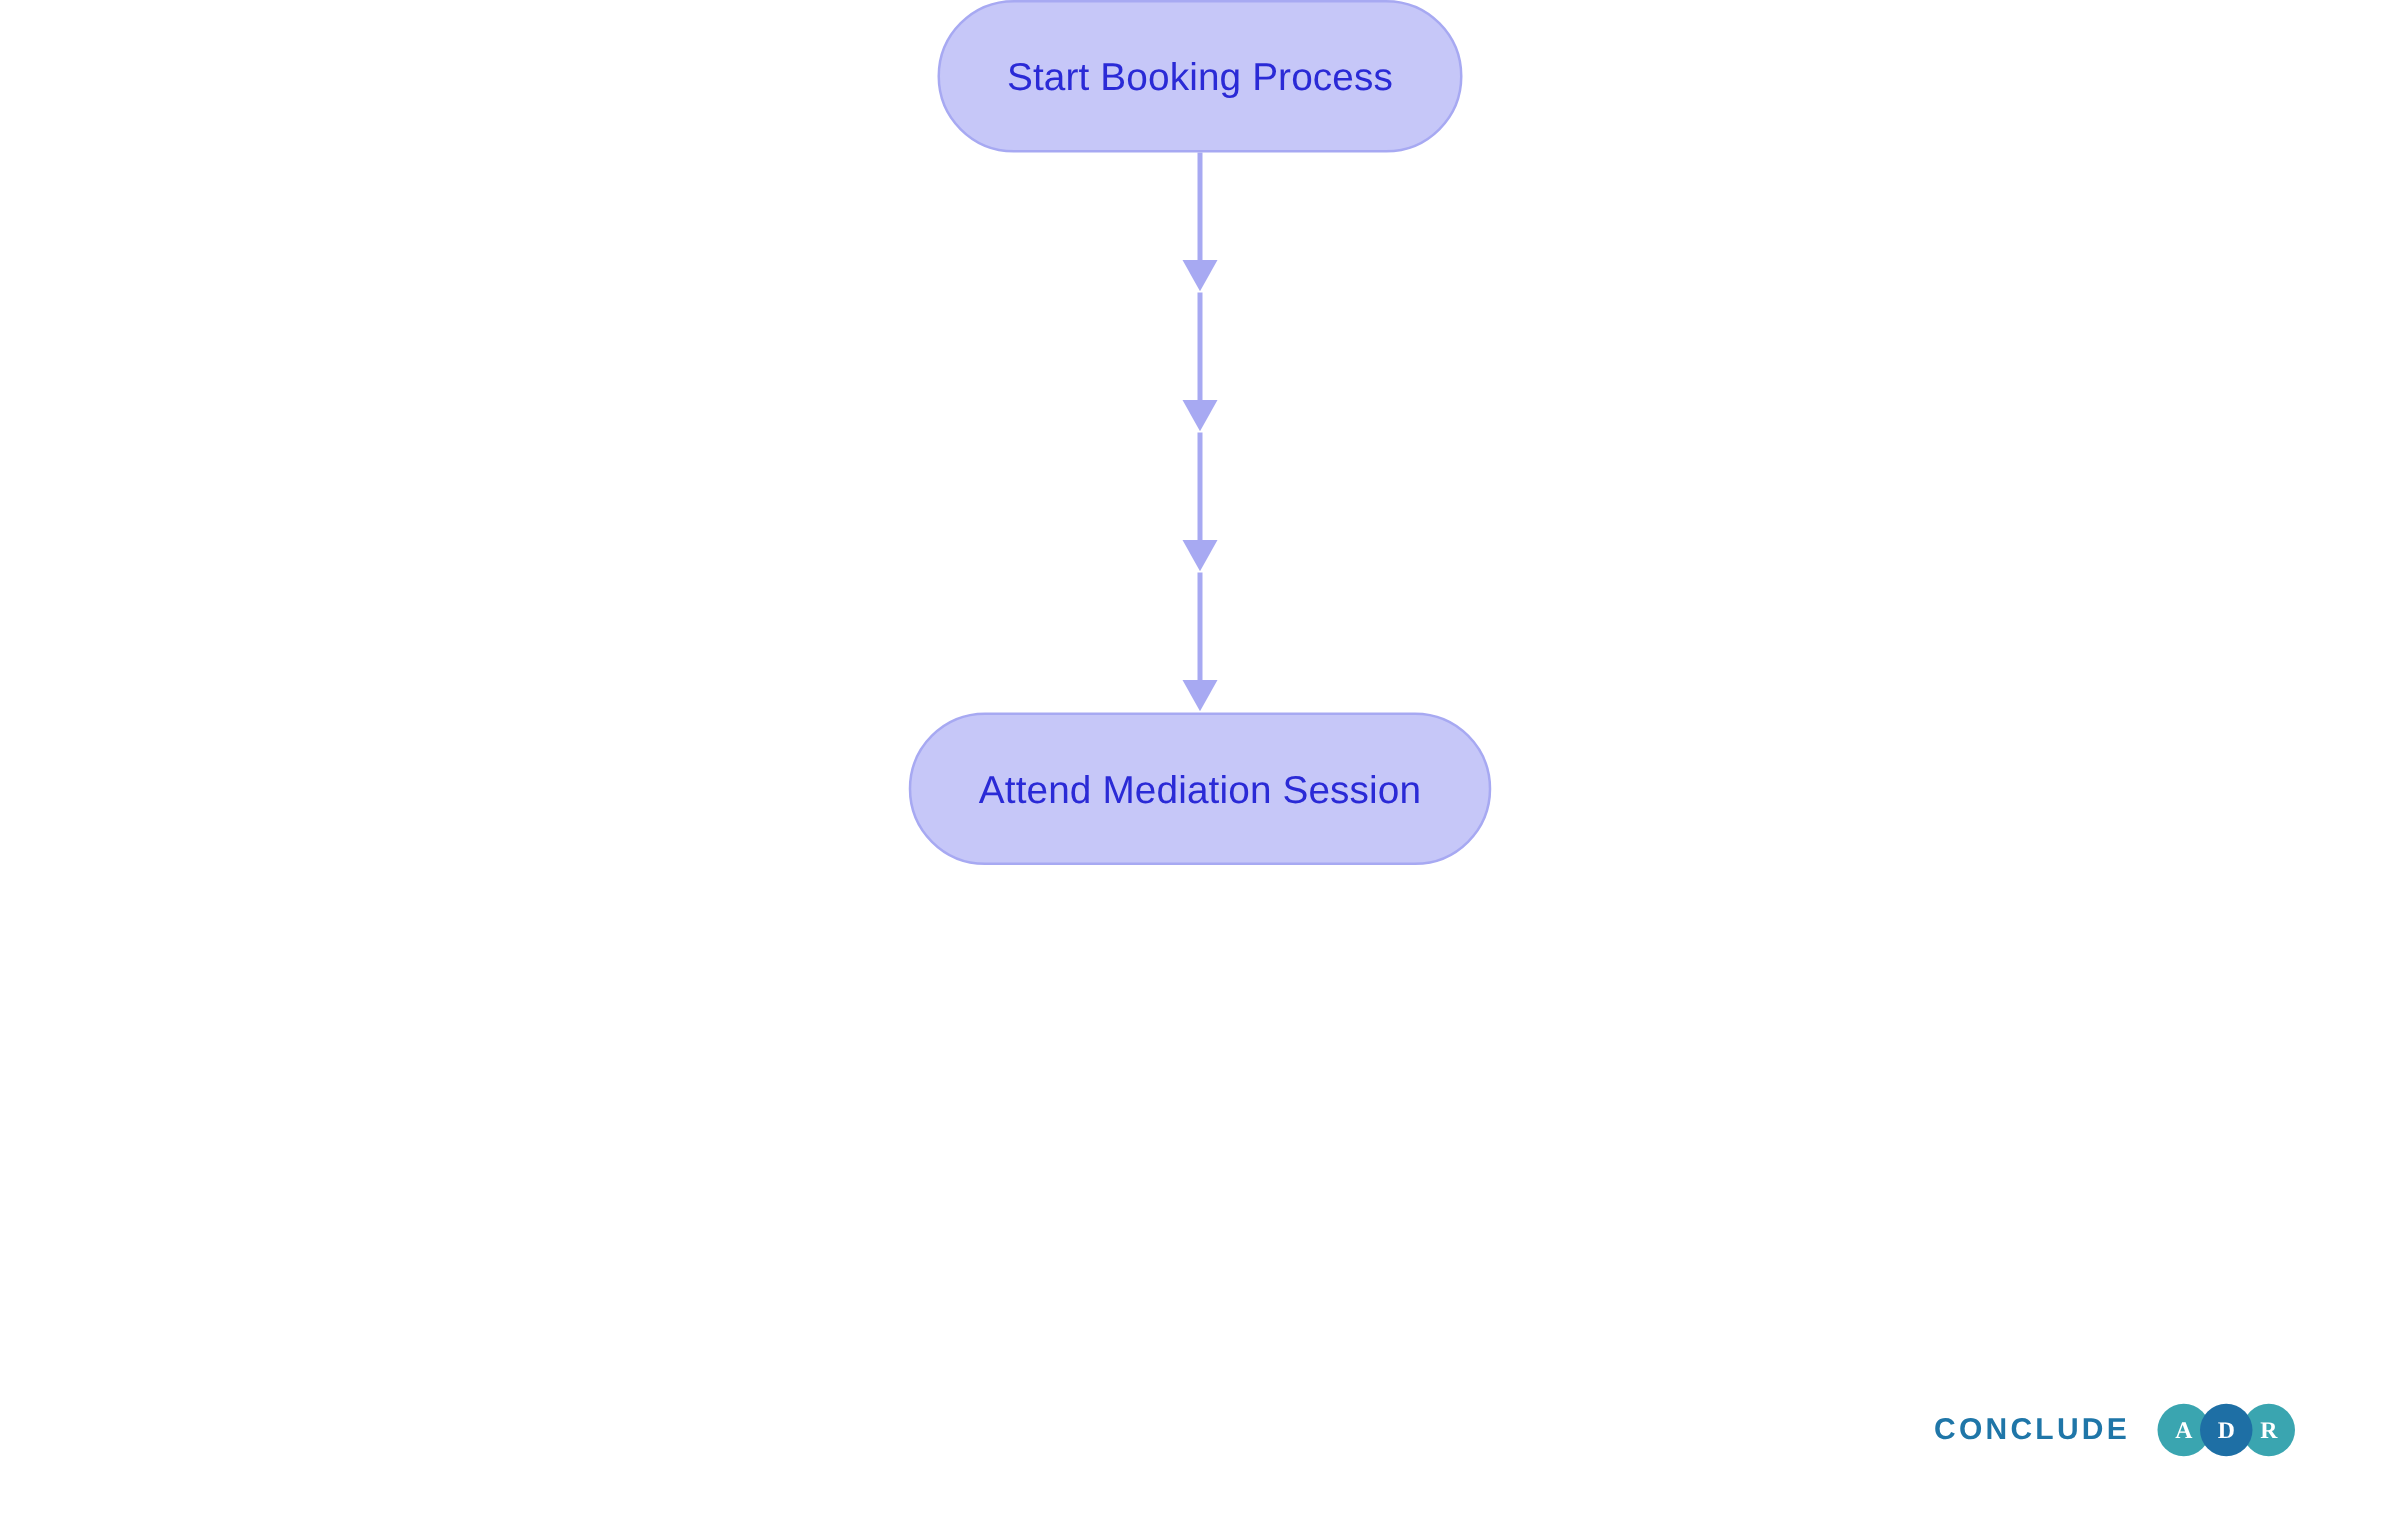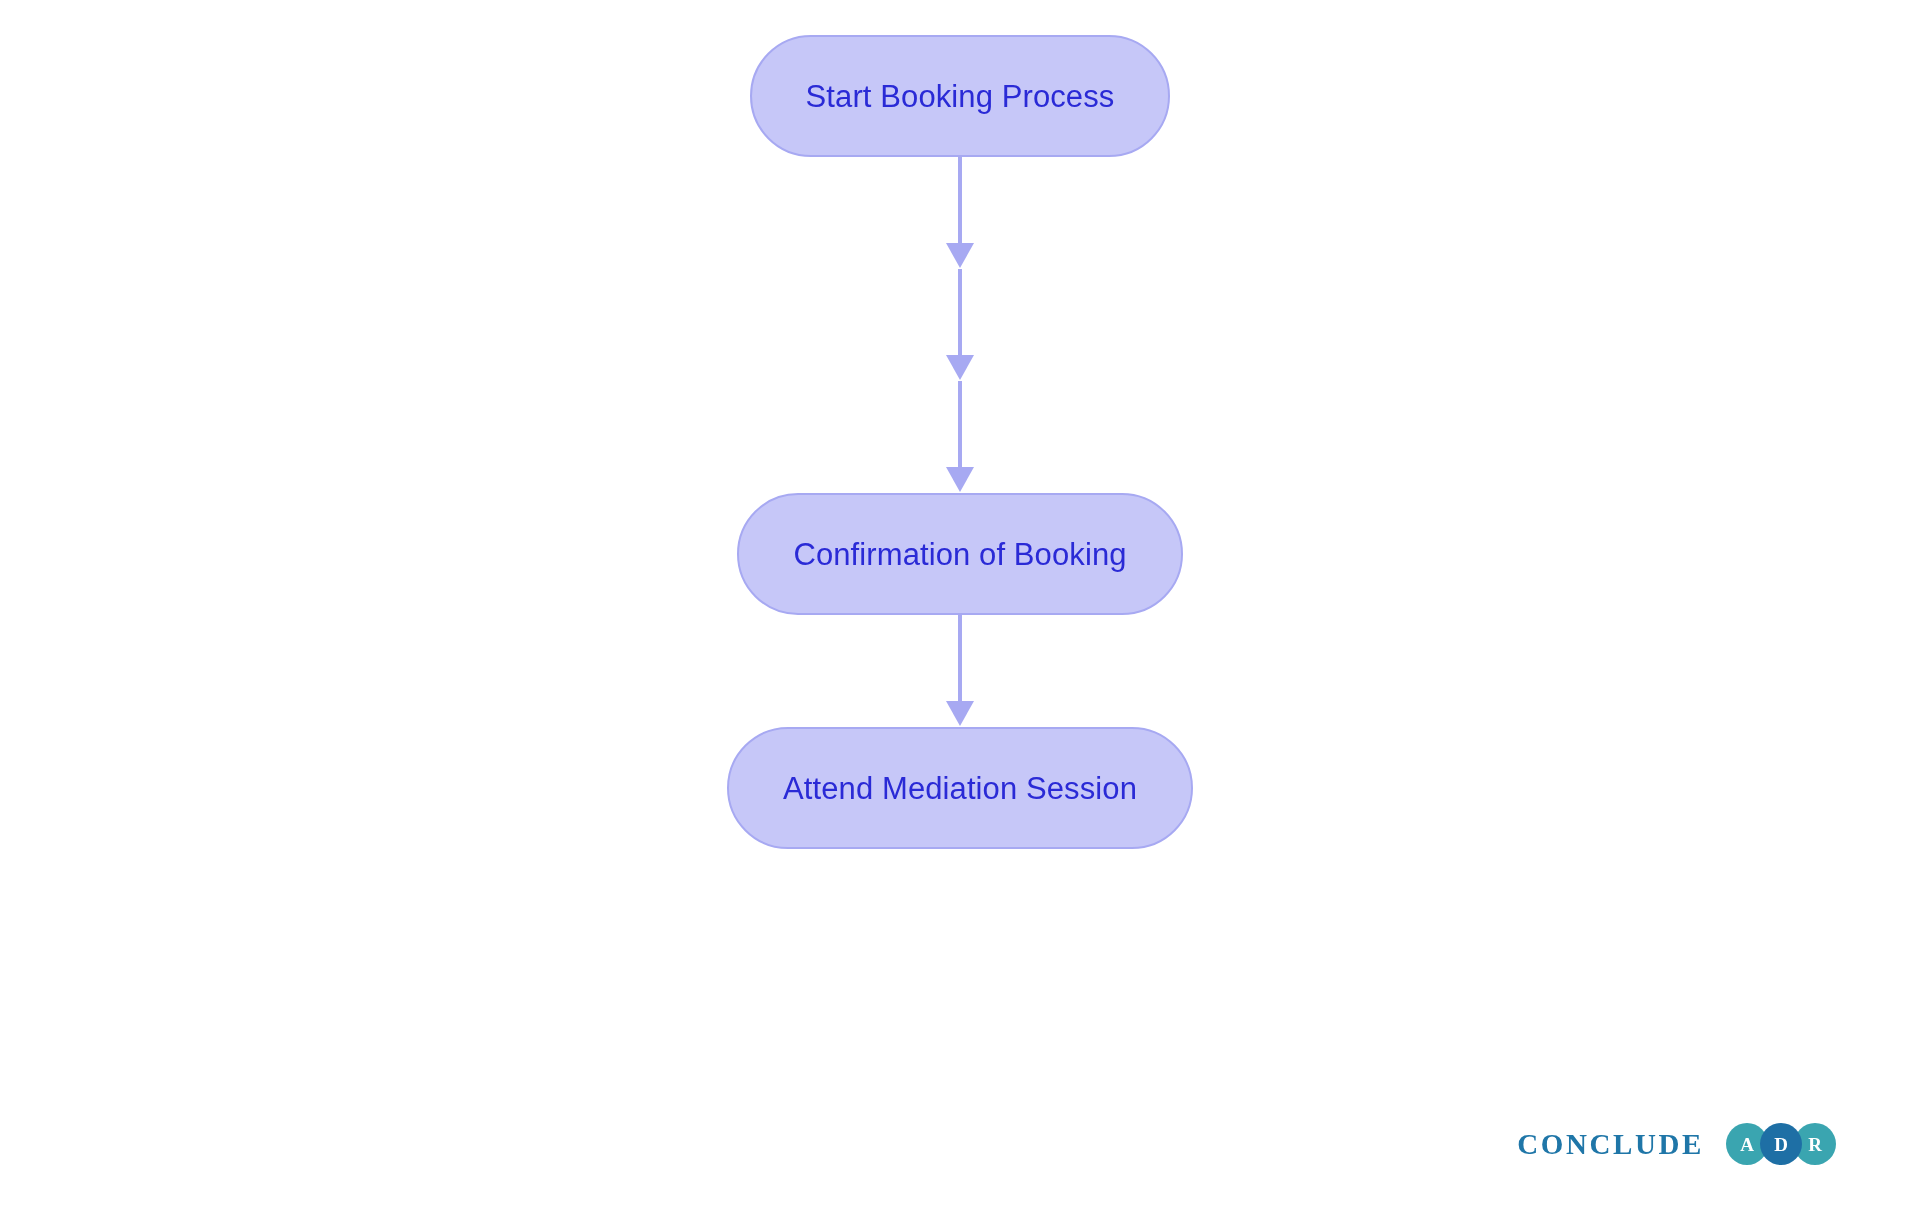--- a/index.html
+++ b/index.html
@@ -34,7 +34,6 @@
     display: flex;
     flex-direction: column;
     align-items: center;
-    margin-top: 35px;
   }
 
   

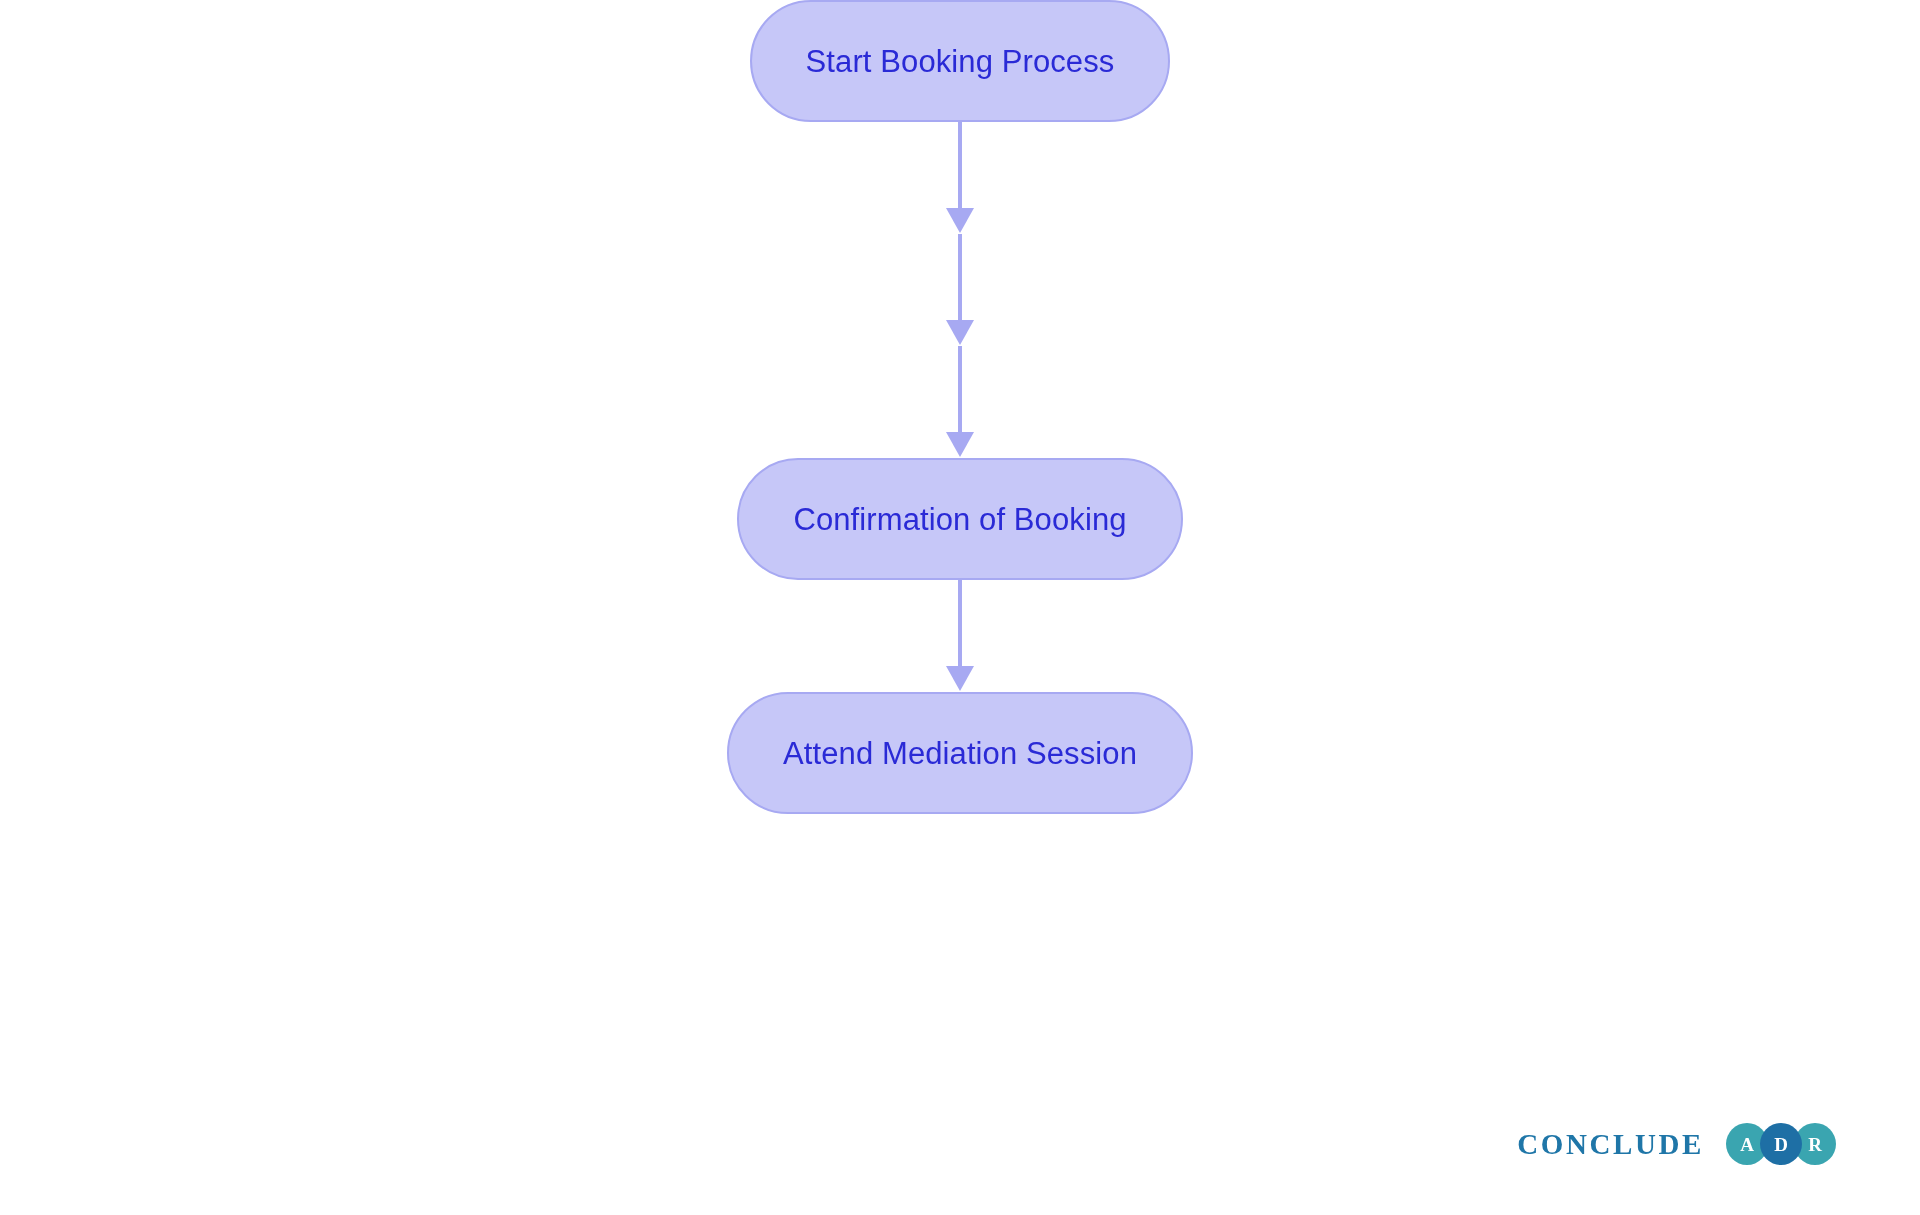--- a/index.html
+++ b/index.html
@@ -155,9 +155,6 @@
       <span class="connector-arrow"></span>
     </div>
 
-    <div class="node">
-      <span class="node-label">Confirmation of Booking</span>
-    </div>
 
     <div class="connector">
       <span class="connector-line"></span>

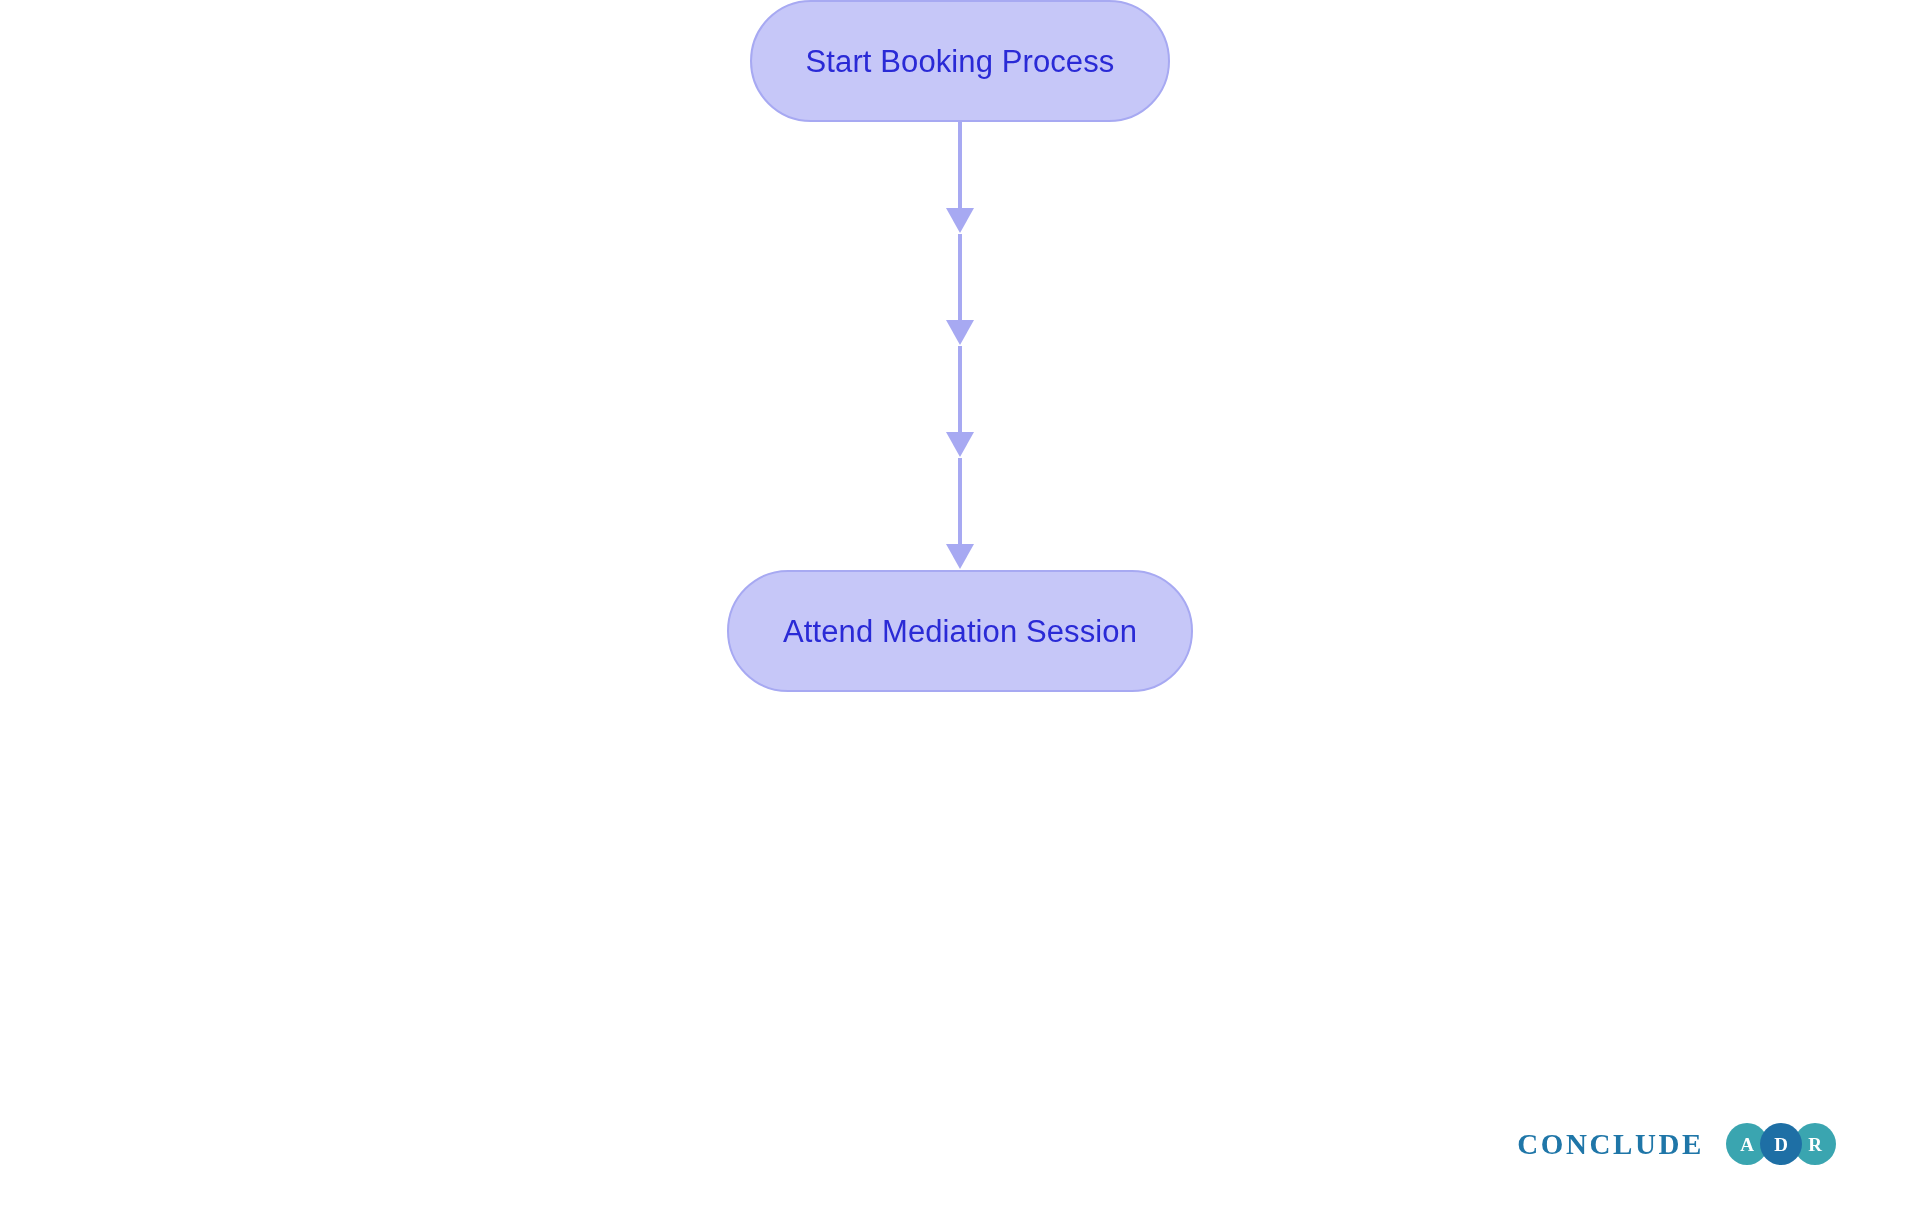--- a/index.html
+++ b/index.html
@@ -99,8 +99,8 @@
   }
   .brand-wordmark {
     color: #1f76a8;
-    font-family: Liberation Serif, serif;
-    font-size: 29px;
+    font-family: Liberation Sans, sans-serif;
+    font-size: 24px;
     font-weight: 700;
     letter-spacing: 2.6px;
     line-height: 1;

